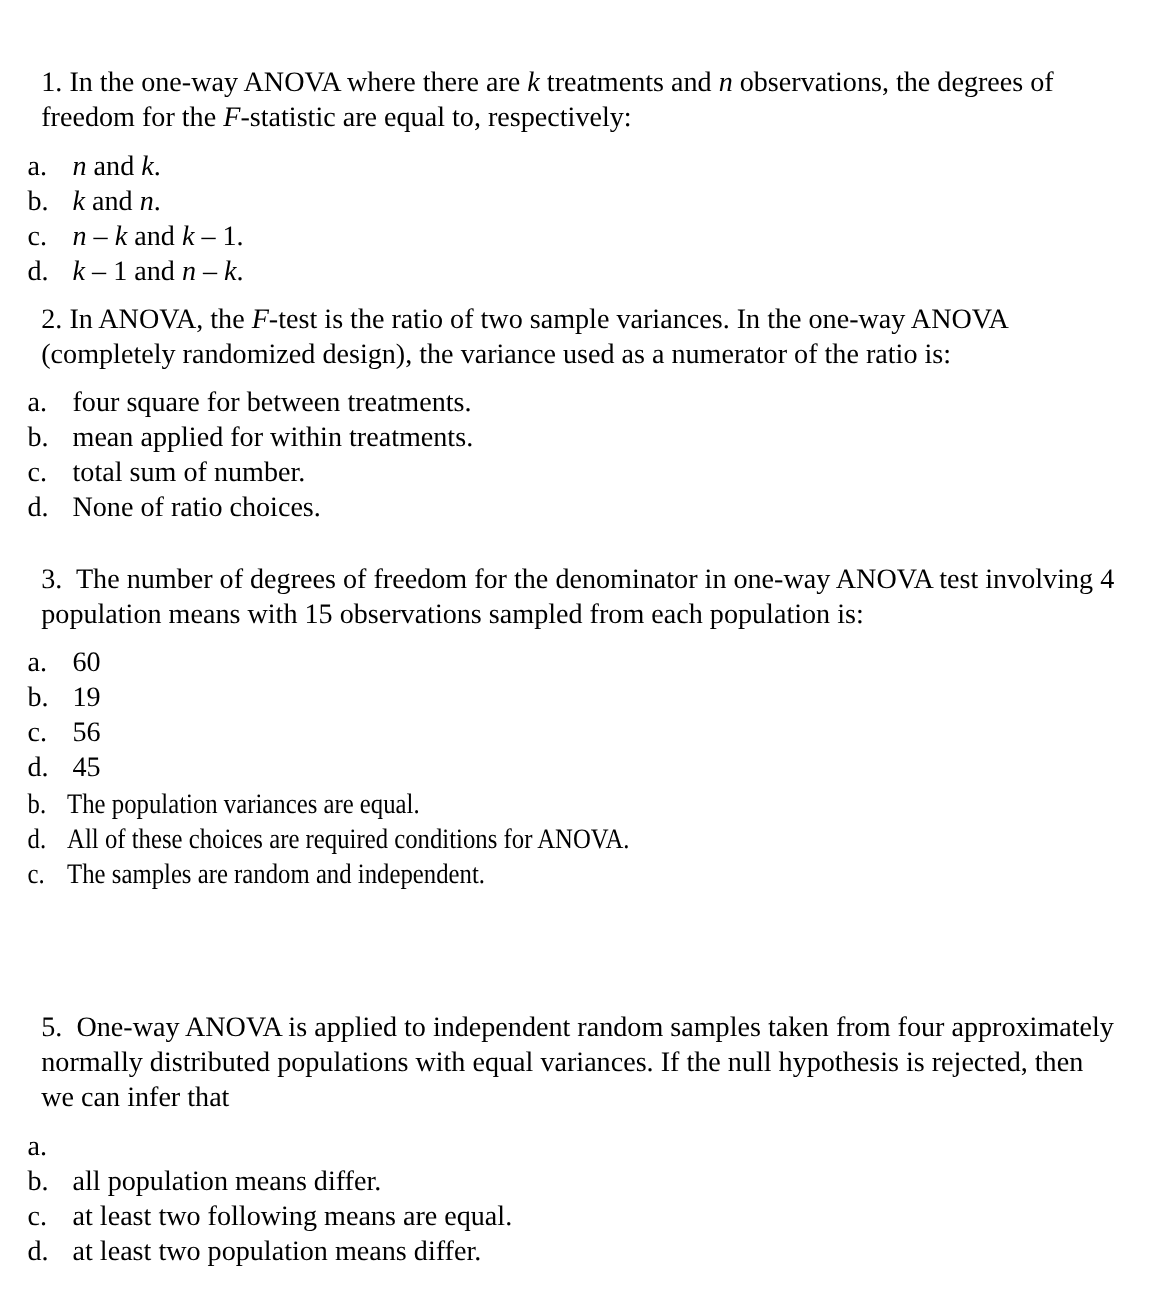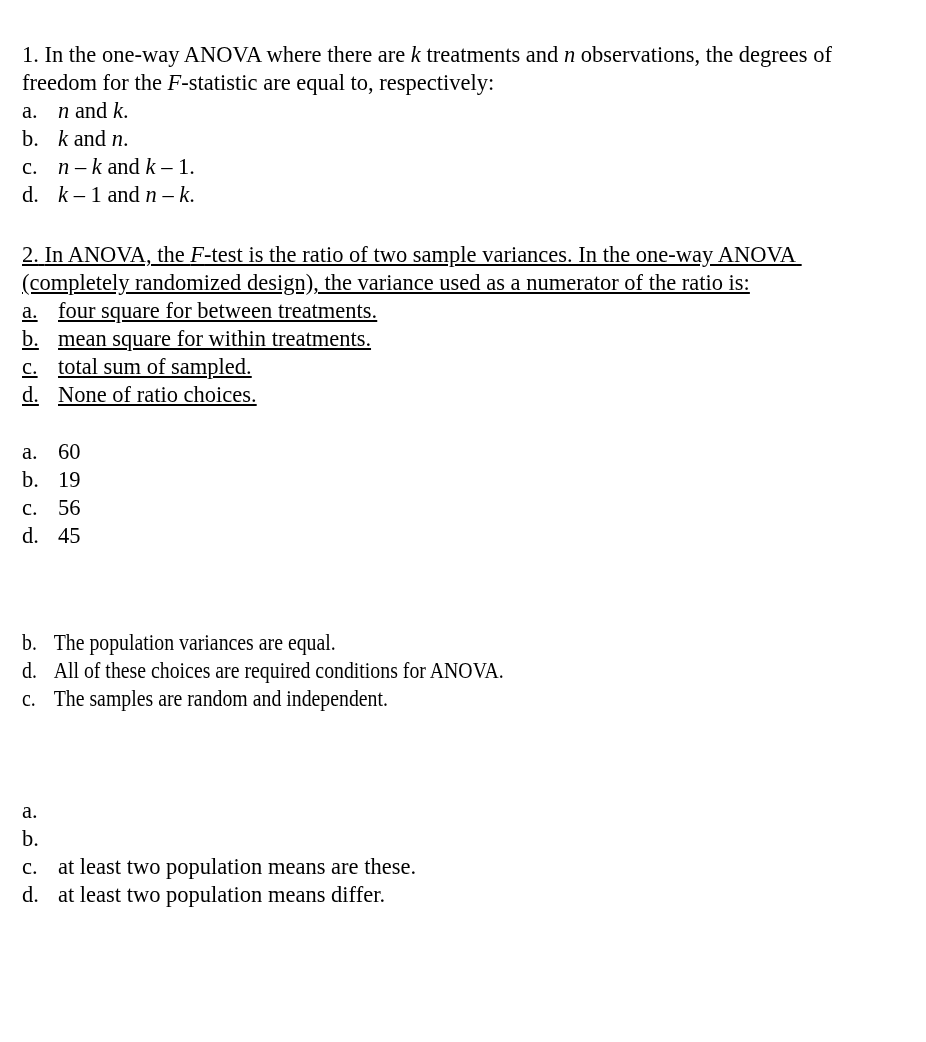--- a/index.html
+++ b/index.html
@@ -23,7 +23,7 @@
     }
     .stem {
       line-height: 28px;
-      margin: 0;
+      margin: 11px;
       white-space: pre-wrap;
     }
     .options {

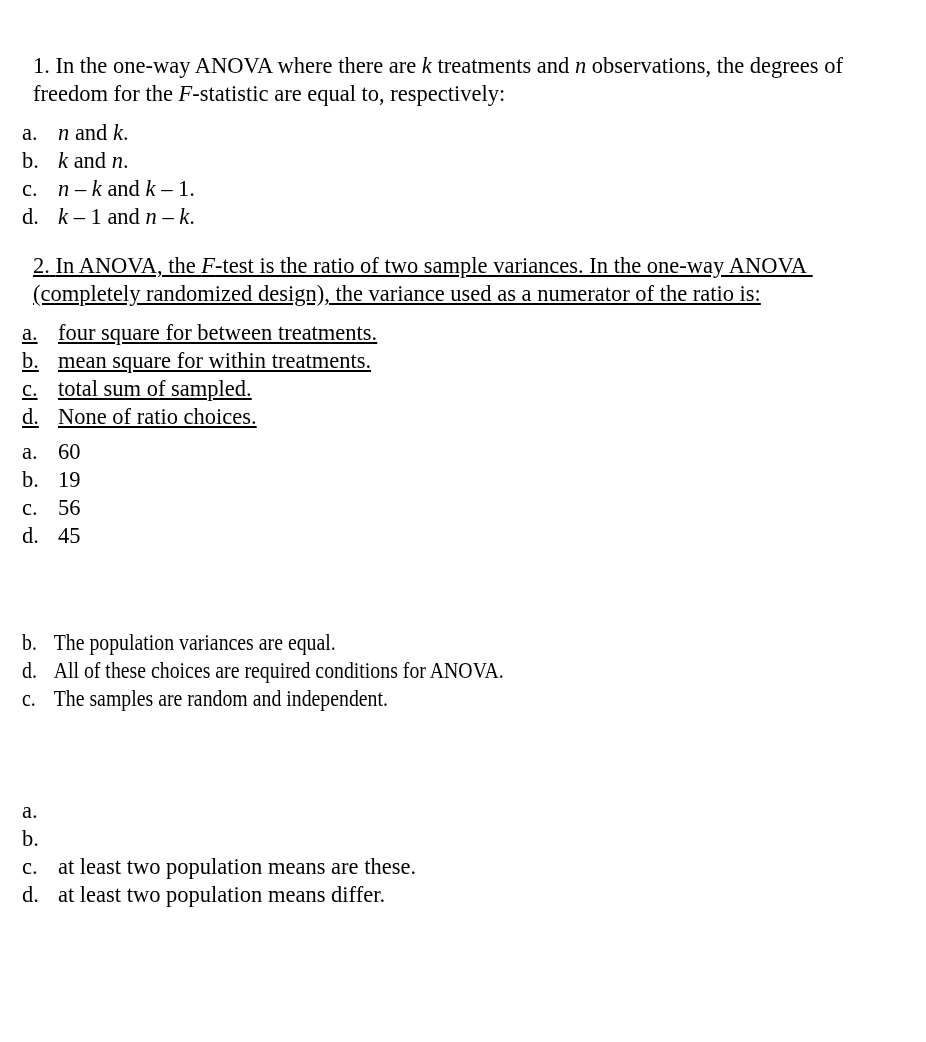--- a/index.html
+++ b/index.html
@@ -48,7 +48,7 @@
       white-space: nowrap;
     }
     #q1 { top: 41px; }
-    #q2 { top: 241px; text-decoration: underline; }
+    #q2 { top: 230px; }
     #q3 { top: 438px; }
     #q4 { top: 629px; }
     #q5 { top: 797px; }

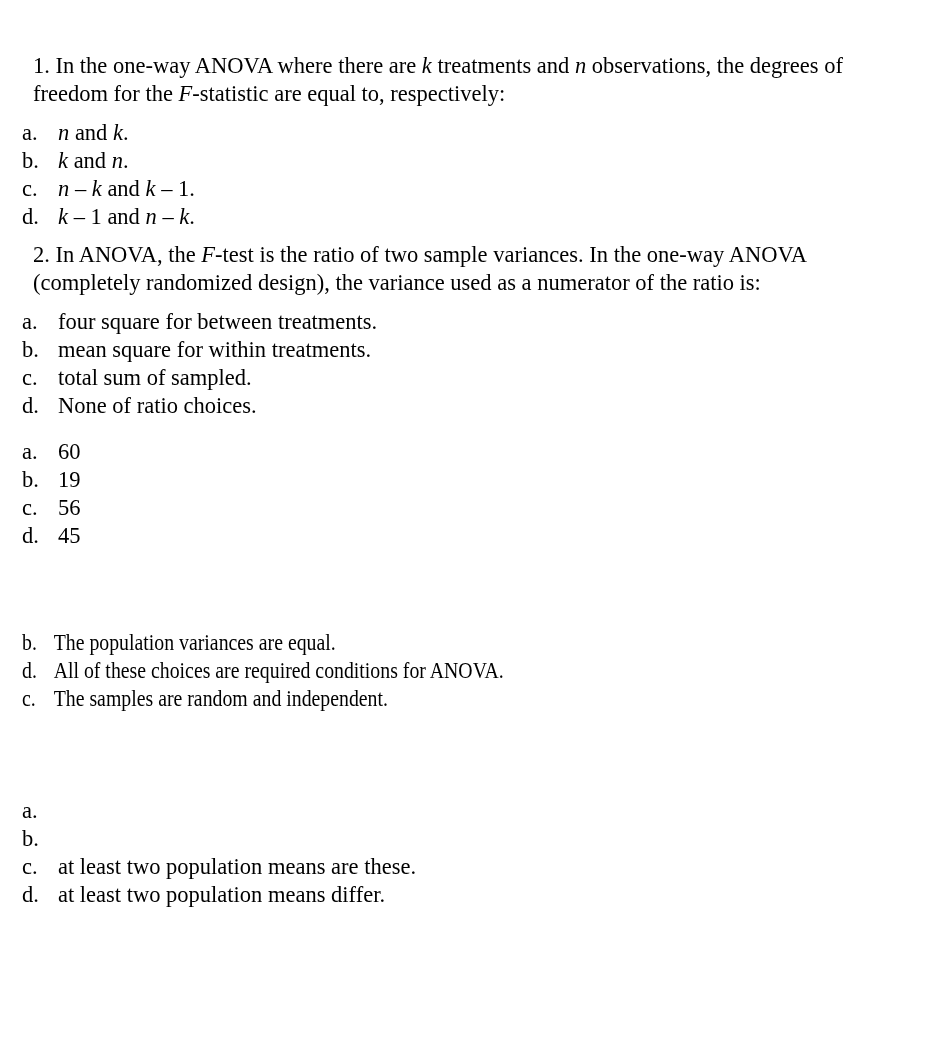--- a/index.html
+++ b/index.html
@@ -87,7 +87,7 @@
     </li>
     <li class="option">
       <span class="option-letter">b.</span>
-      <span>mean square for within treatments.</span>
+      <span>mean applied for within treatments.</span>
     </li>
     <li class="option">
       <span class="option-letter">c.</span>

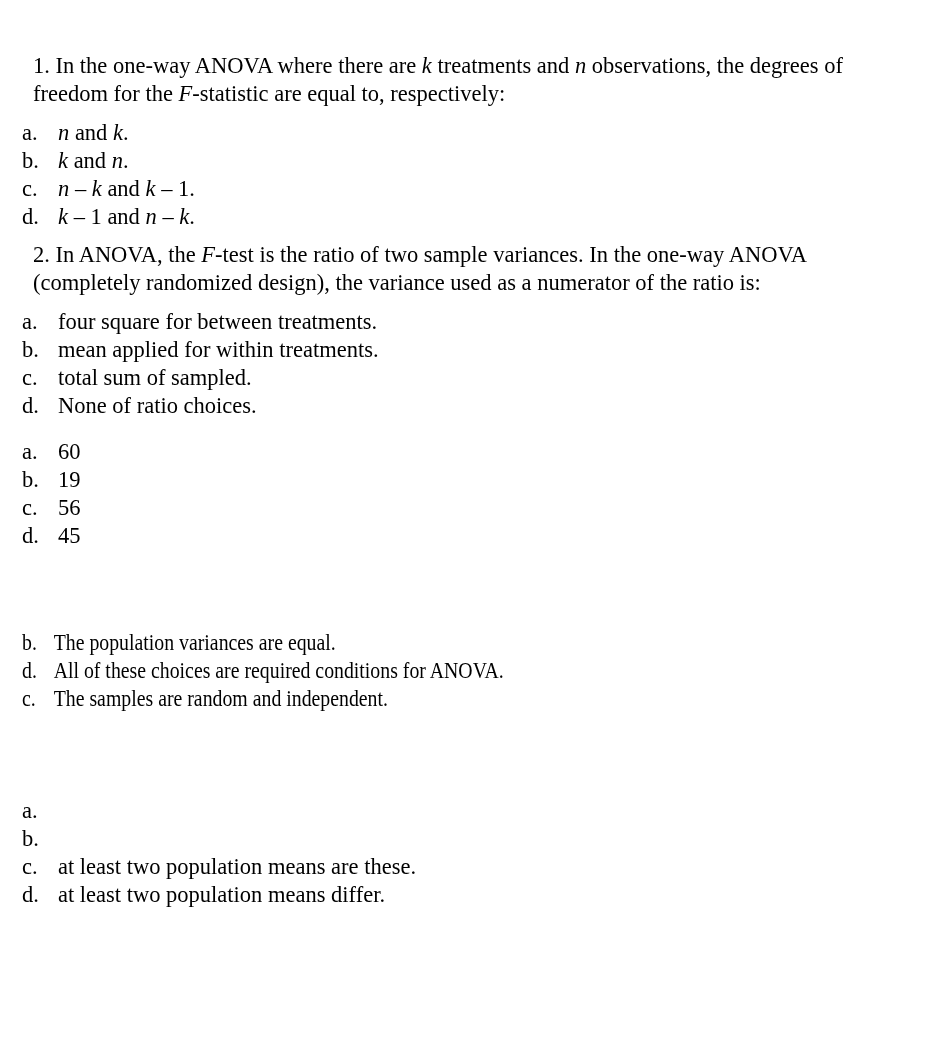--- a/index.html
+++ b/index.html
@@ -91,7 +91,7 @@
     </li>
     <li class="option">
       <span class="option-letter">c.</span>
-      <span>total sum of sampled.</span>
+      <span>total sum of number.</span>
     </li>
     <li class="option">
       <span class="option-letter">d.</span>

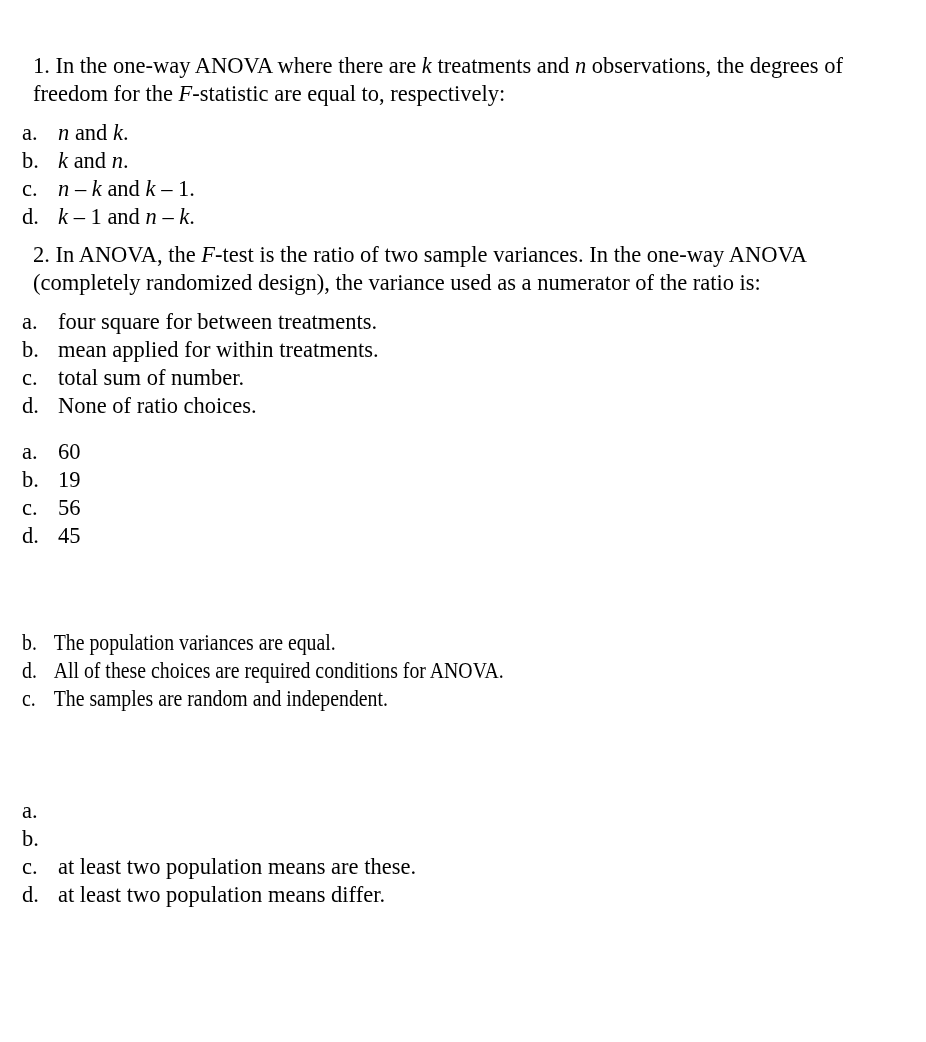--- a/index.html
+++ b/index.html
@@ -101,6 +101,7 @@
 </div>
 
 <div class="question" id="q3">
+  <p class="stem"><span>3.</span>&nbsp; <span>The number of degrees of freedom for the denominator in one-way ANOVA test involving 4 population means with 15 observations sampled from each population is:</span></p>
   <ul class="options">
     <li class="option">
       <span class="option-letter">a.</span>

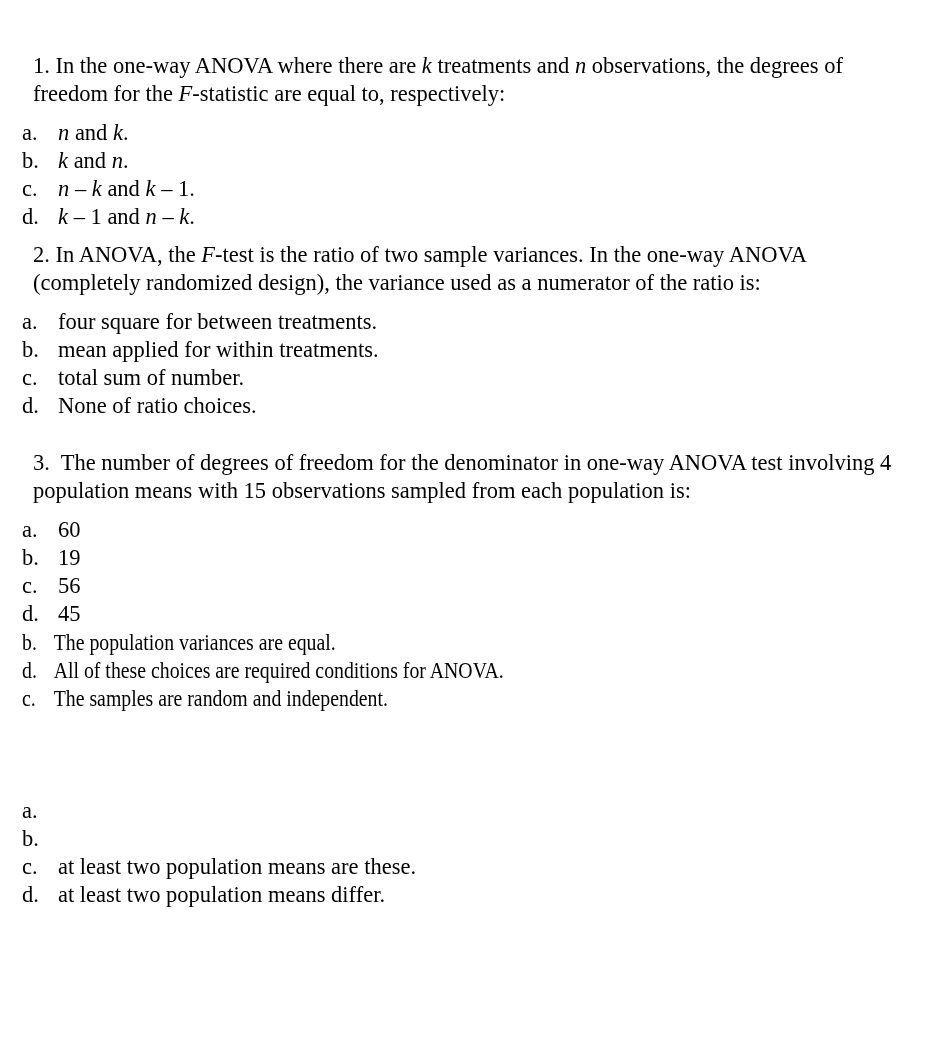--- a/index.html
+++ b/index.html
@@ -137,6 +137,7 @@
 </div>
 
 <div class="question" id="q5">
+  <p class="stem"><span>5.</span>&nbsp; <span>One-way ANOVA is applied to independent random samples taken from four approximately normally distributed populations with equal variances. If the null hypothesis is rejected, then we can infer that</span></p>
   <ul class="options">
     <li class="option">
       <span class="option-letter">a.</span>

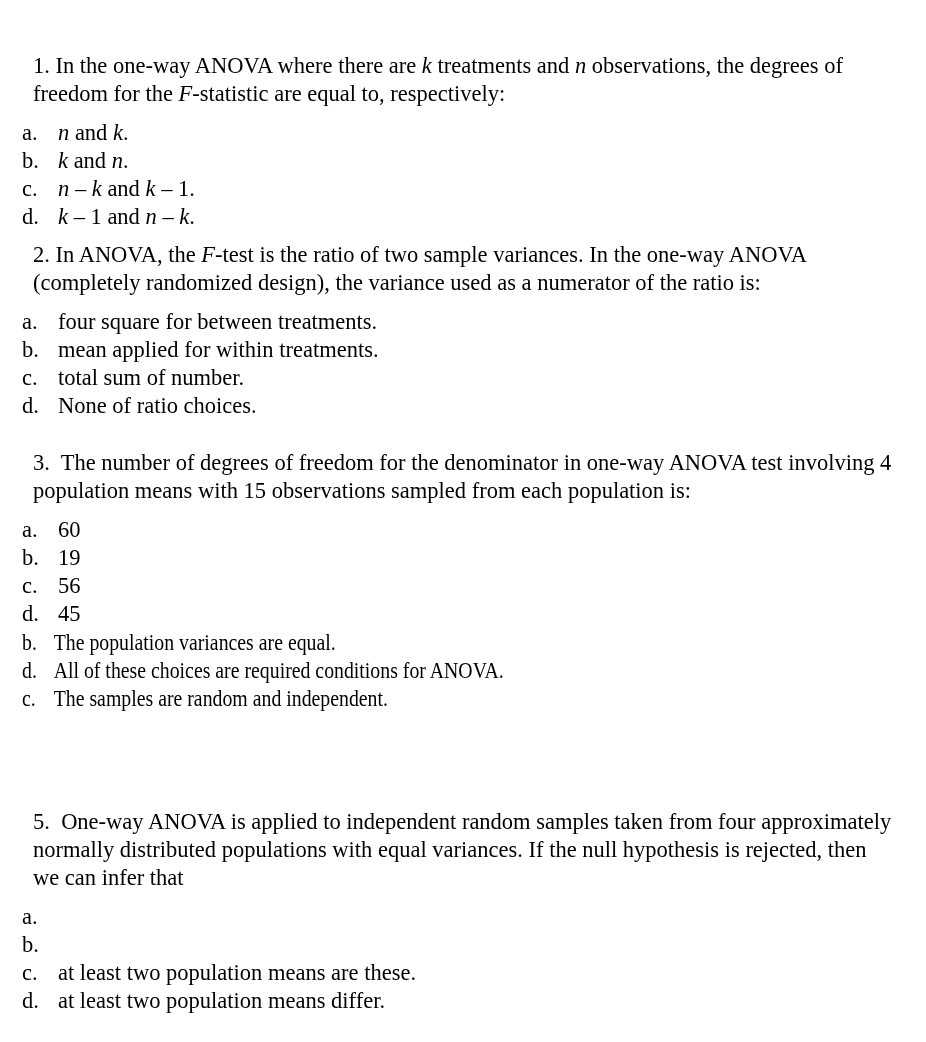--- a/index.html
+++ b/index.html
@@ -144,6 +144,7 @@
     </li>
     <li class="option">
       <span class="option-letter">b.</span>
+      <span>all population means differ.</span>
     </li>
     <li class="option">
       <span class="option-letter">c.</span>

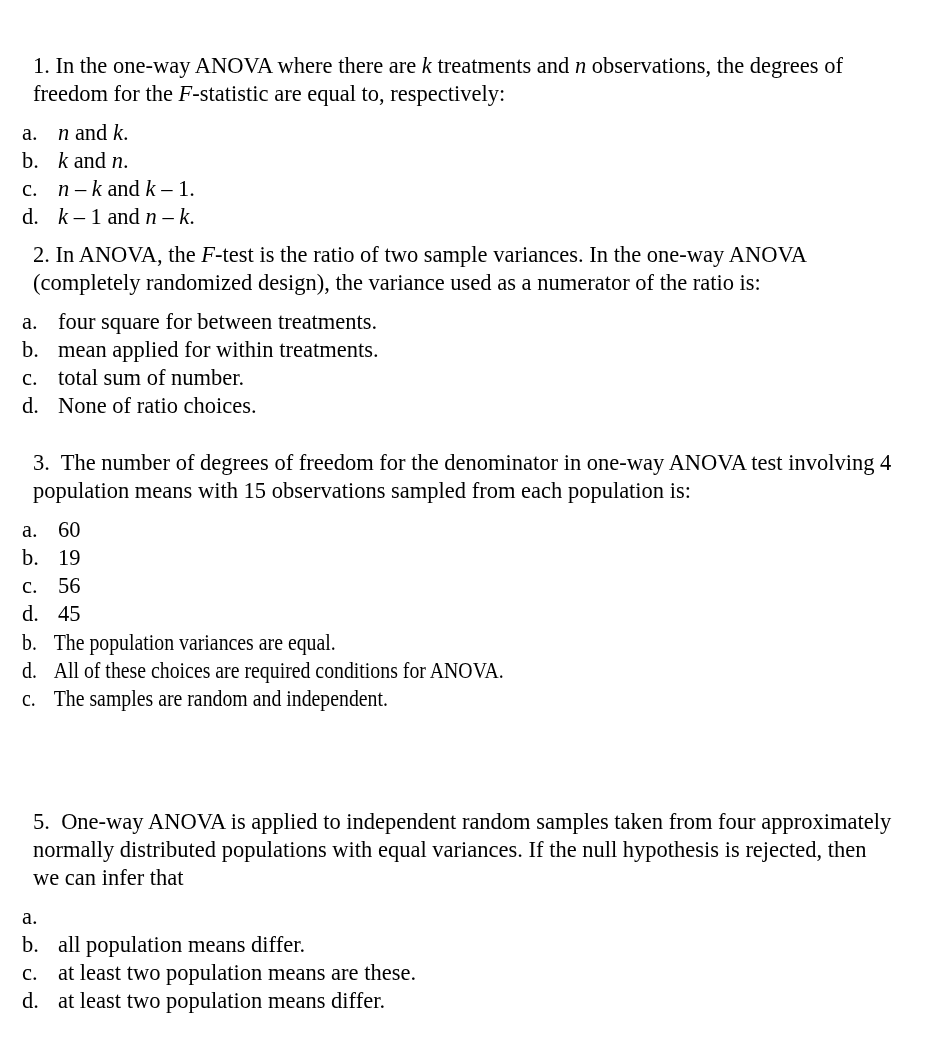--- a/index.html
+++ b/index.html
@@ -148,7 +148,7 @@
     </li>
     <li class="option">
       <span class="option-letter">c.</span>
-      <span>at least two population means are these.</span>
+      <span>at least two following means are equal.</span>
     </li>
     <li class="option">
       <span class="option-letter">d.</span>

